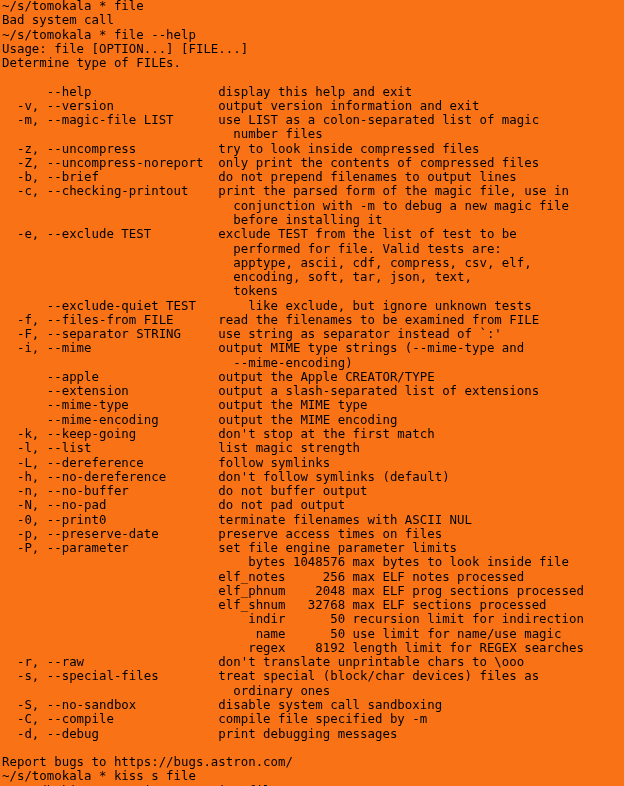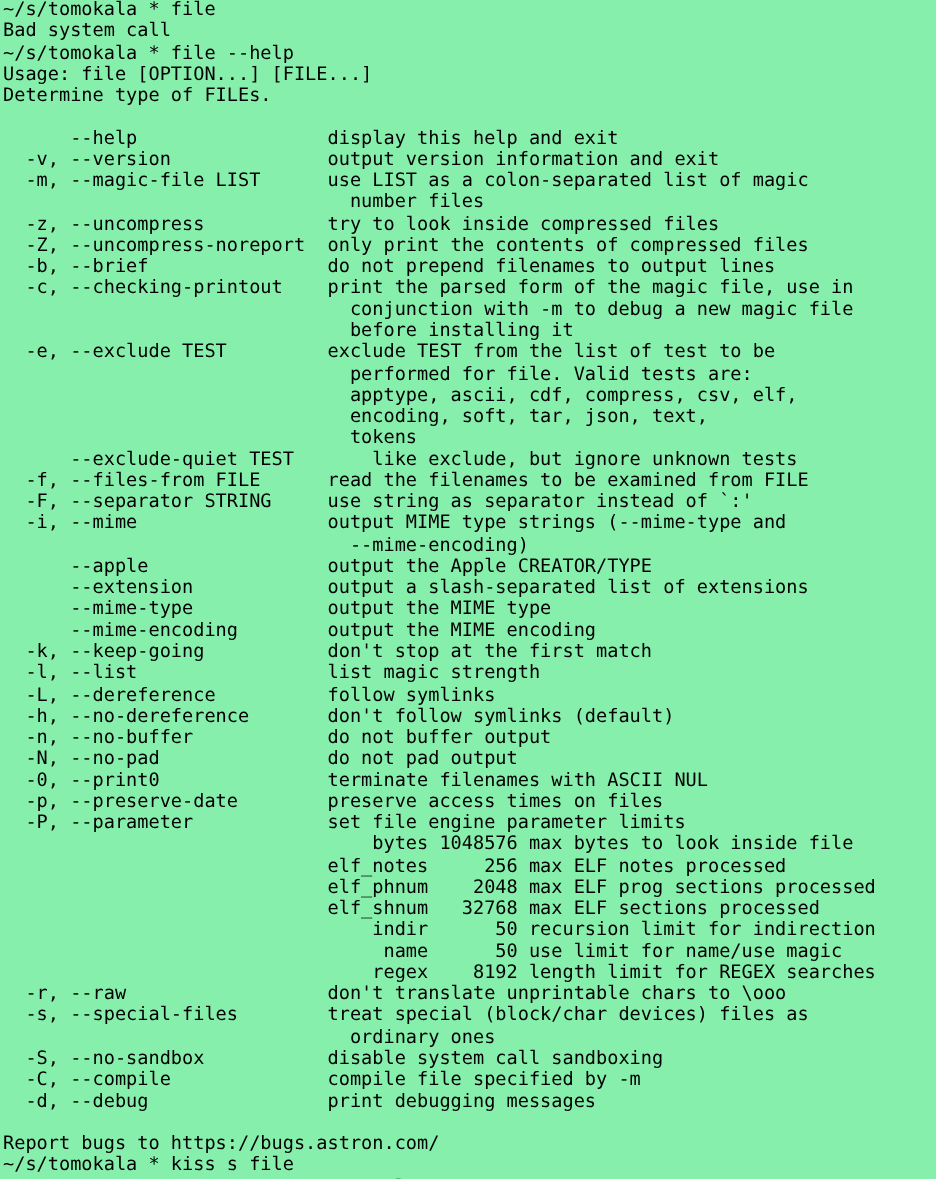--- a/index.html
+++ b/index.html
@@ -11,7 +11,7 @@
     position: relative;
     width: 624px;
     height: 786px;
-    background: #86efac;
+    background: #f97316;
     color: #000000;
     font-family: "DejaVu Sans Mono", "Liberation Mono", monospace;
     font-size: 12.4px;

